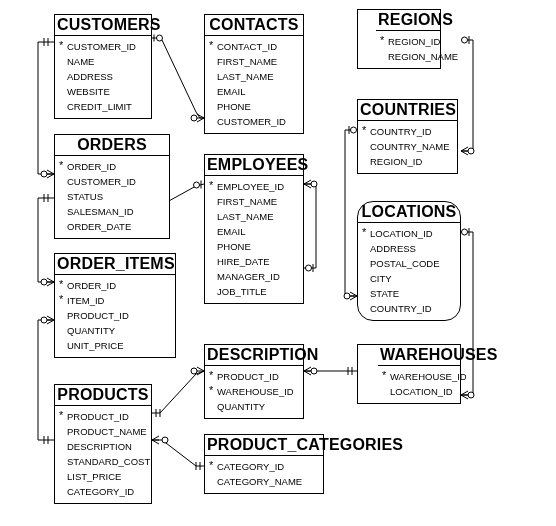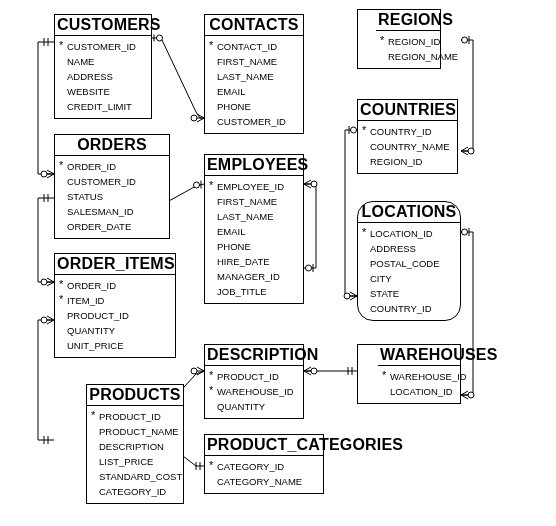--- a/index.html
+++ b/index.html
@@ -272,7 +272,7 @@
     </div>
   </div>
 
-  <div class="entity" style="left:54px;top:384px;width:98px;margin-left:32px;">
+  <div class="entity" style="left:54px;top:384px;width:98px;">
     <div class="entity-title">PRODUCTS</div>
     <div class="attrs">
       <div class="attr"><span class="star">*</span><span class="txt">PRODUCT_ID</span></div>

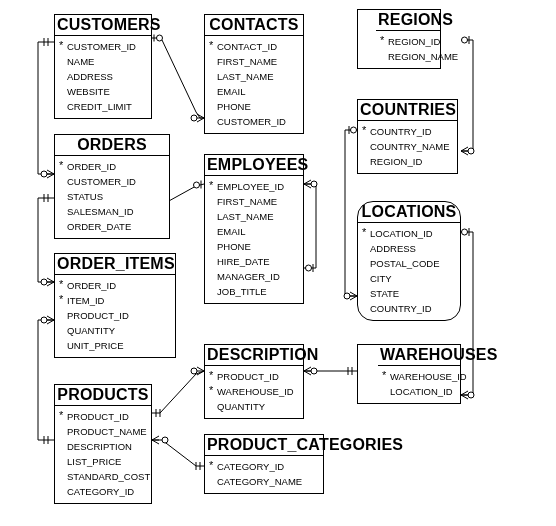--- a/index.html
+++ b/index.html
@@ -278,8 +278,8 @@
       <div class="attr"><span class="star">*</span><span class="txt">PRODUCT_ID</span></div>
       <div class="attr"><span class="txt">PRODUCT_NAME</span></div>
       <div class="attr"><span class="txt">DESCRIPTION</span></div>
+      <div class="attr"><span class="txt">STANDARD_COST</span></div>
       <div class="attr"><span class="txt">LIST_PRICE</span></div>
-      <div class="attr"><span class="txt">STANDARD_COST</span></div>
       <div class="attr"><span class="txt">CATEGORY_ID</span></div>
     </div>
   </div>

